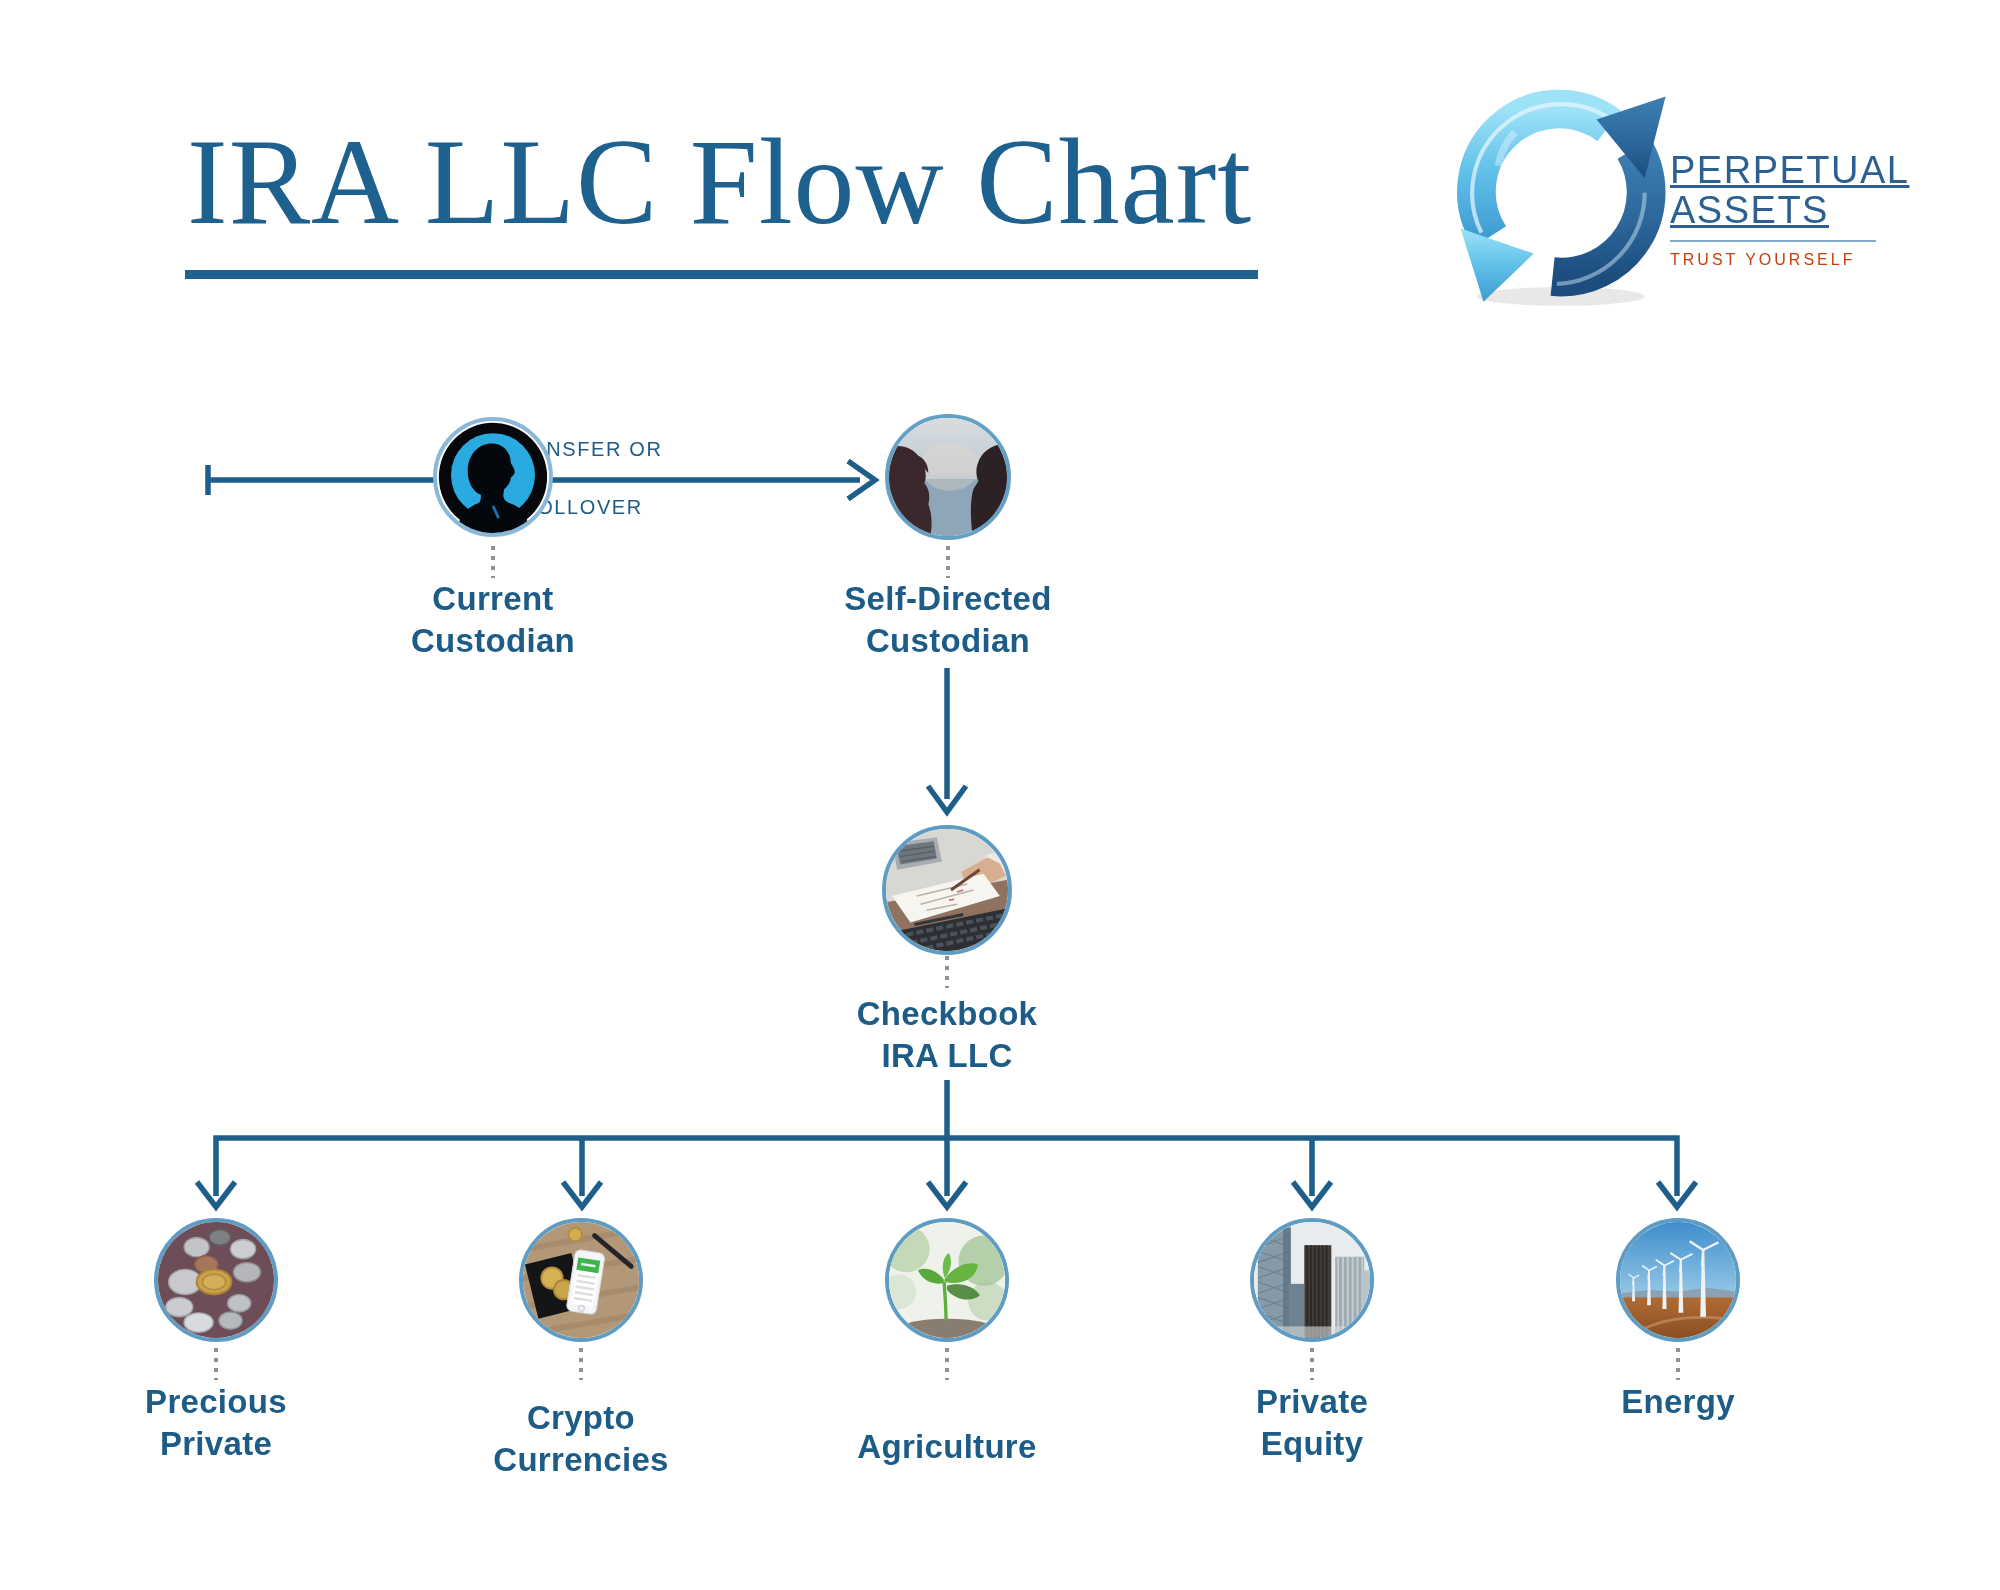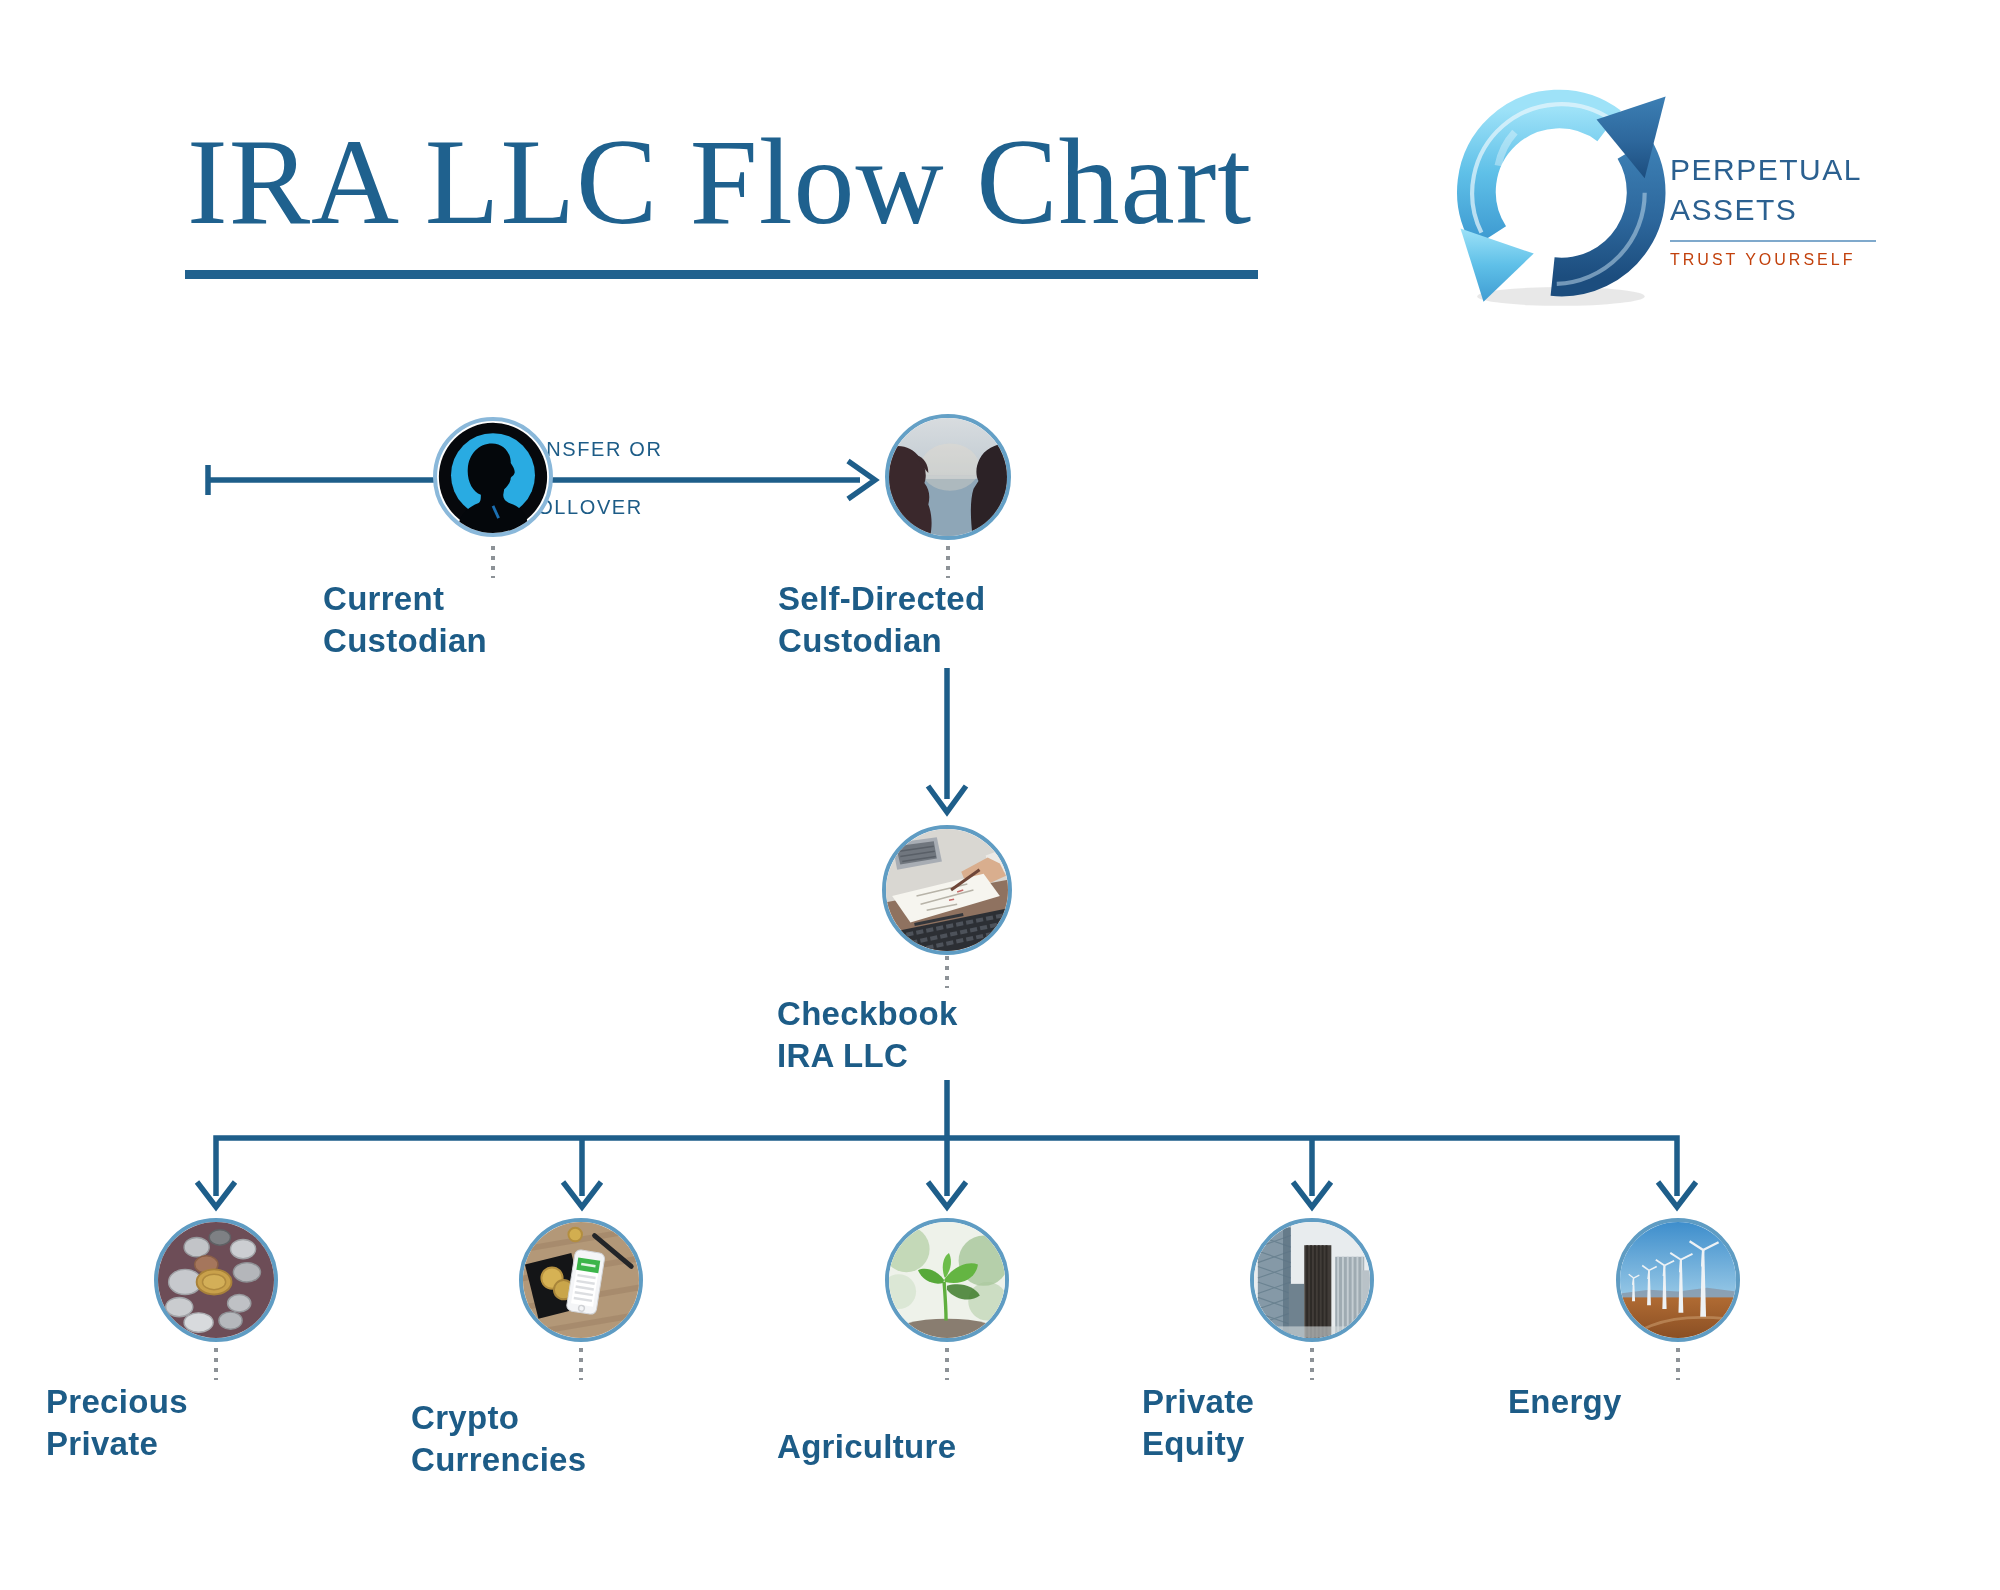--- a/index.html
+++ b/index.html
@@ -13,7 +13,7 @@
   
   .logo-icon{position:absolute;left:1452px;top:84px;width:220px;height:225px;}
   .logo-text{position:absolute;left:1670px;top:150px;color:#2b6090;}
-  .brand-line{font-size:30px;line-height:40px;letter-spacing:1.5px;color:#2b6090;}
+  .brand-line{font-size:38px;line-height:40px;letter-spacing:1.5px;color:#2b6090;text-decoration:underline;}
   .brand-divider{width:206px;height:2px;background:#7fa9cc;margin:10px 0 9px 0;}
   .brand-tagline{font-size:16px;letter-spacing:3px;color:#c2410c;}
   

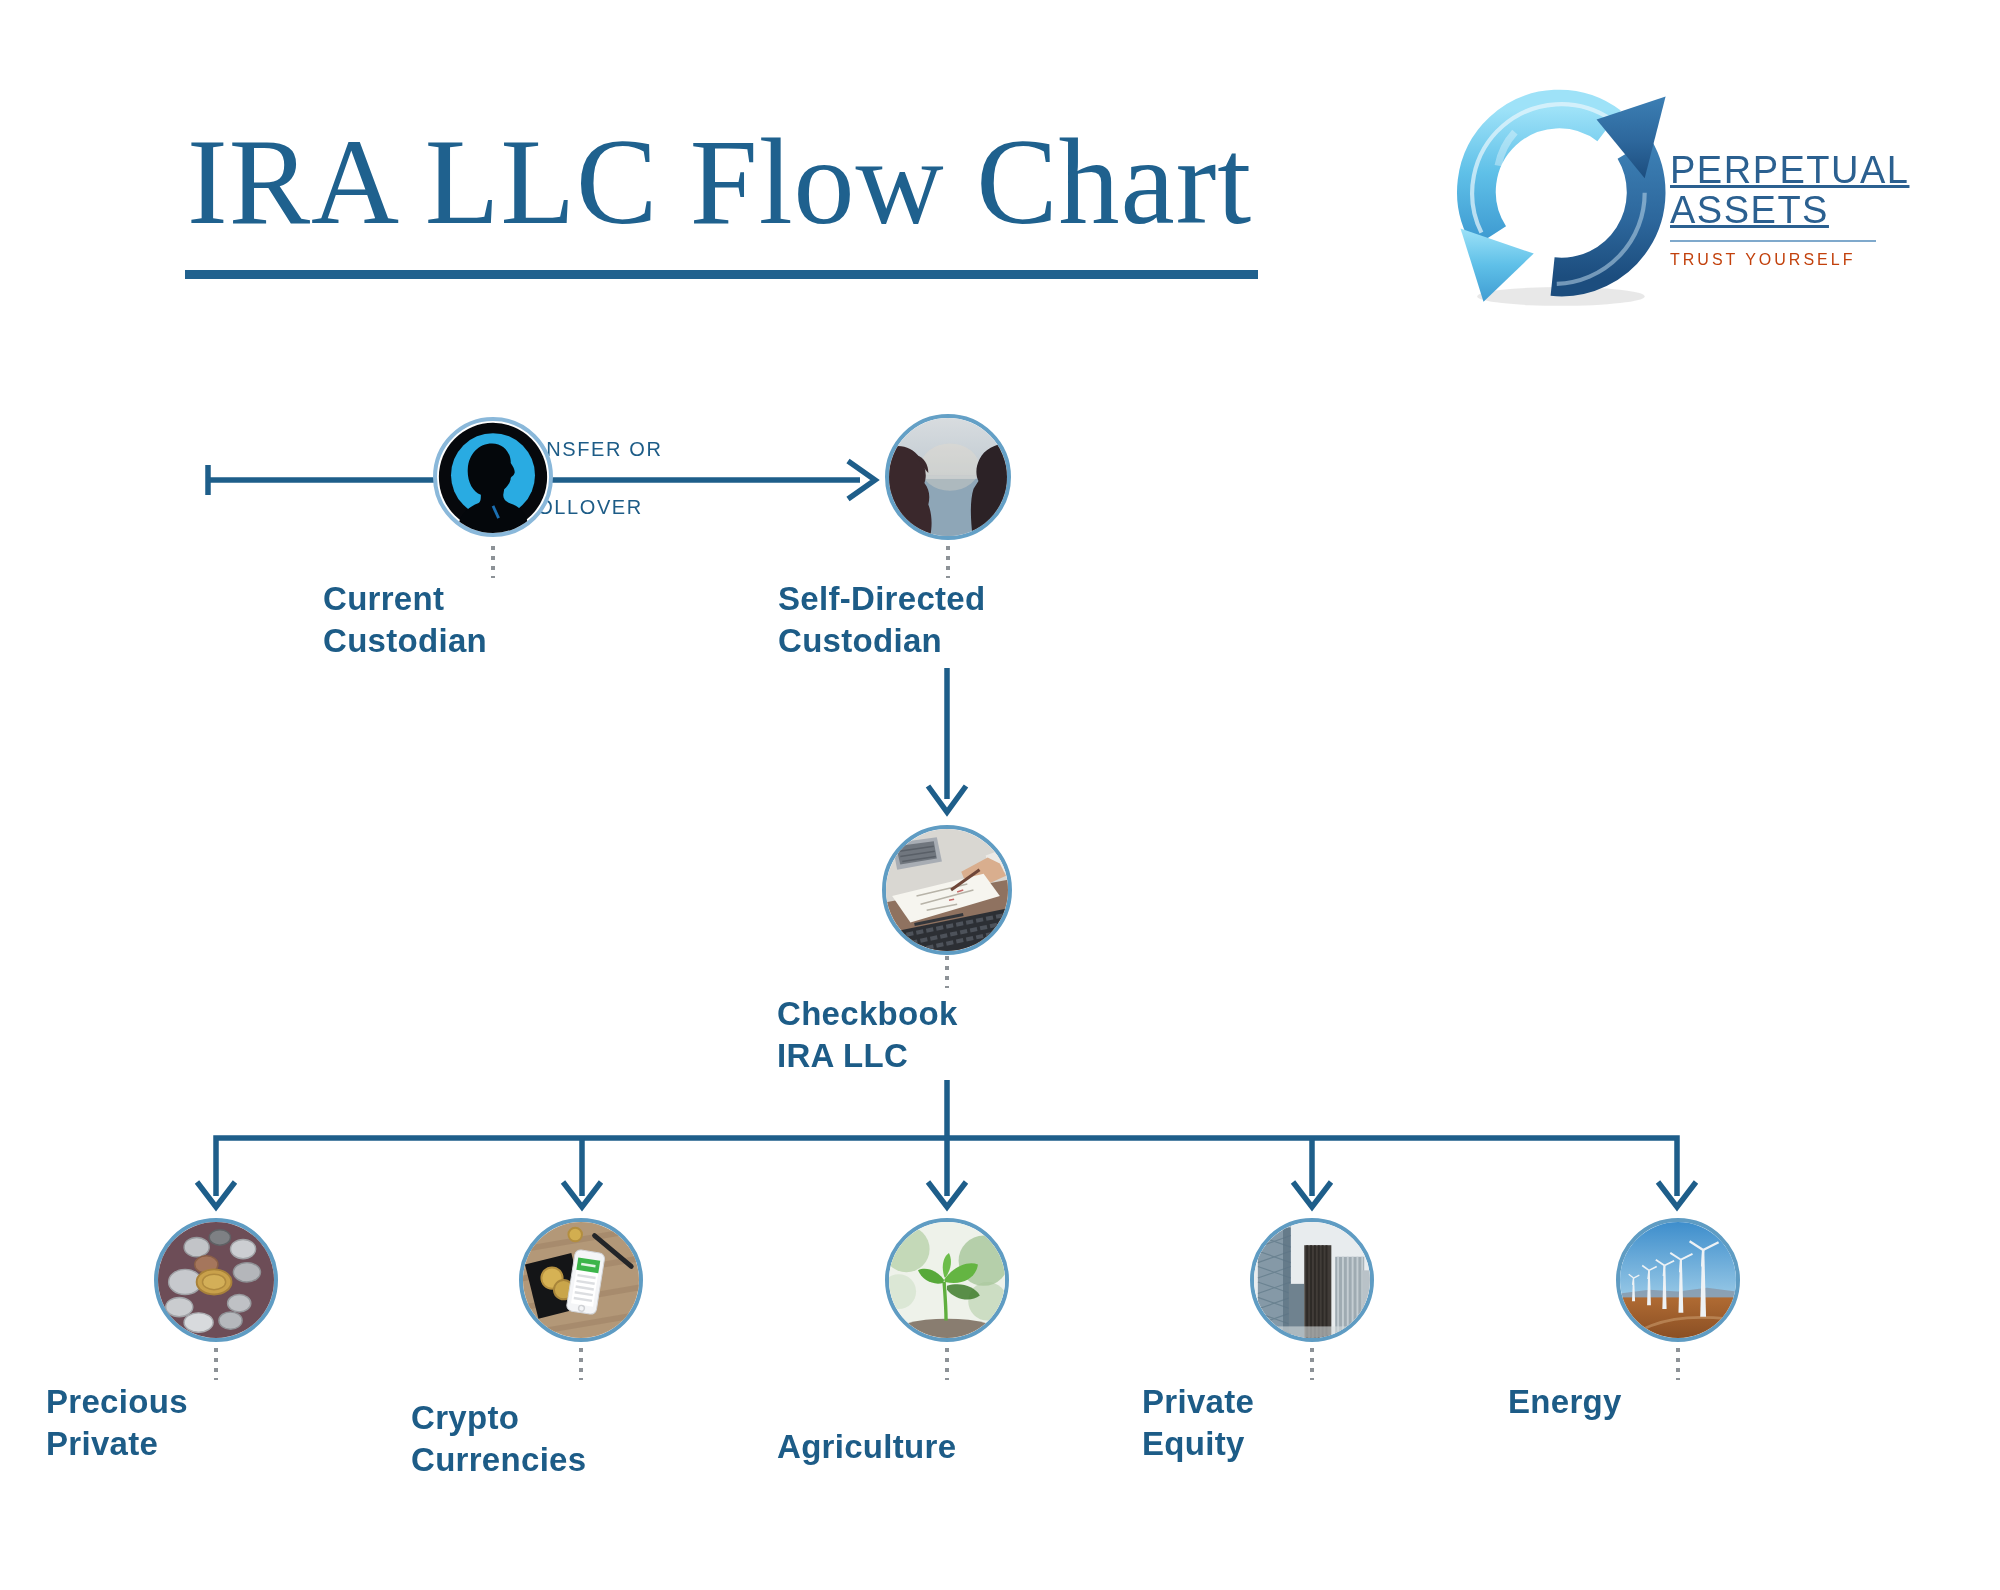--- a/index.html
+++ b/index.html
@@ -22,7 +22,7 @@
   .circle{position:absolute;z-index:2;border:4px solid #5f9cc3;border-radius:50%;
           overflow:hidden;box-sizing:border-box;background:#fff;}
   .circle svg{display:block;width:100%;height:100%;}
-  .node-label{position:absolute;z-index:2;width:340px;text-align:left;
+  .node-label{position:absolute;z-index:2;width:340px;text-align:center;
               font-weight:bold;font-size:33px;line-height:42px;color:#1d5c87;
               white-space:pre-line;letter-spacing:.3px;}
   .edge-label{position:absolute;z-index:2;width:300px;text-align:center;

